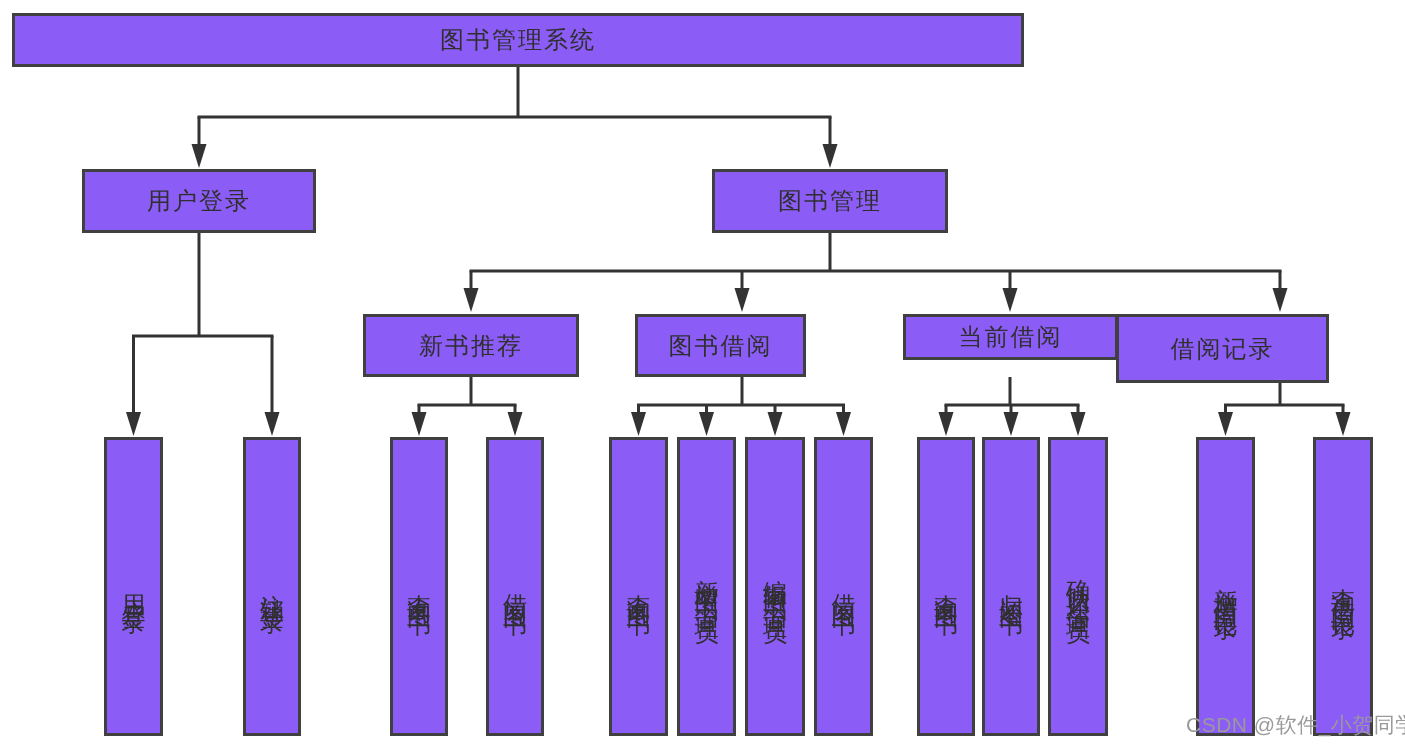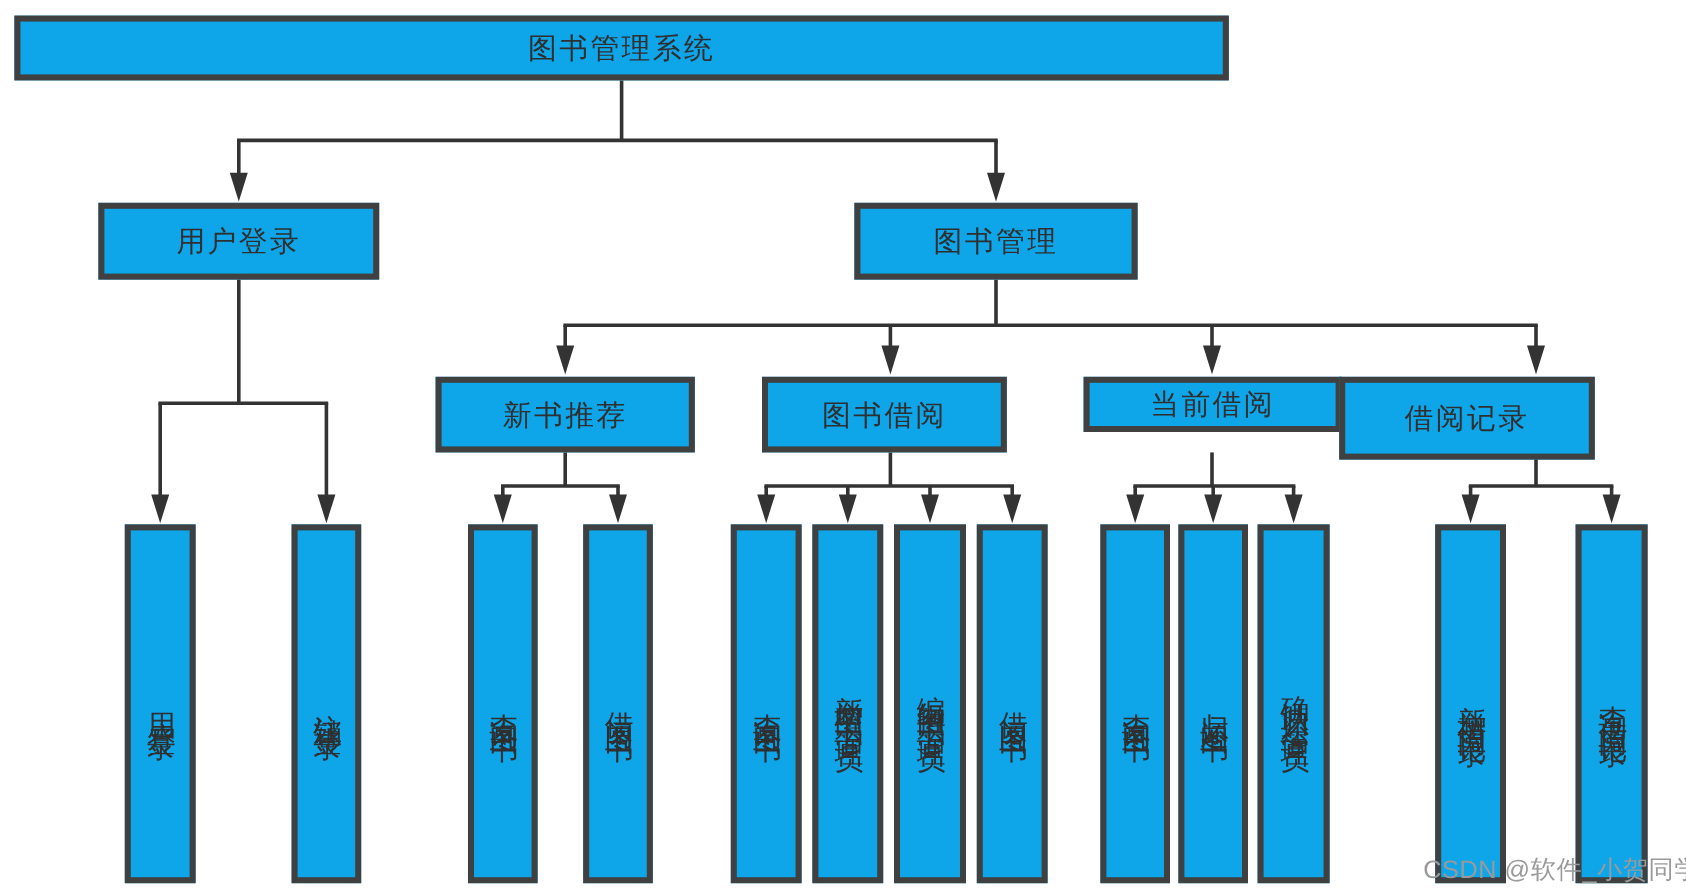--- a/index.html
+++ b/index.html
@@ -16,8 +16,8 @@
   .box {
     position:absolute;
     box-sizing:border-box;
-    background:#0ea5e9;
-    border:5px solid #404040;
+    background:#8b5cf6;
+    border:3px solid #404040;
     display:flex; align-items:center; justify-content:center;
     color:#2f2f2f;
   }

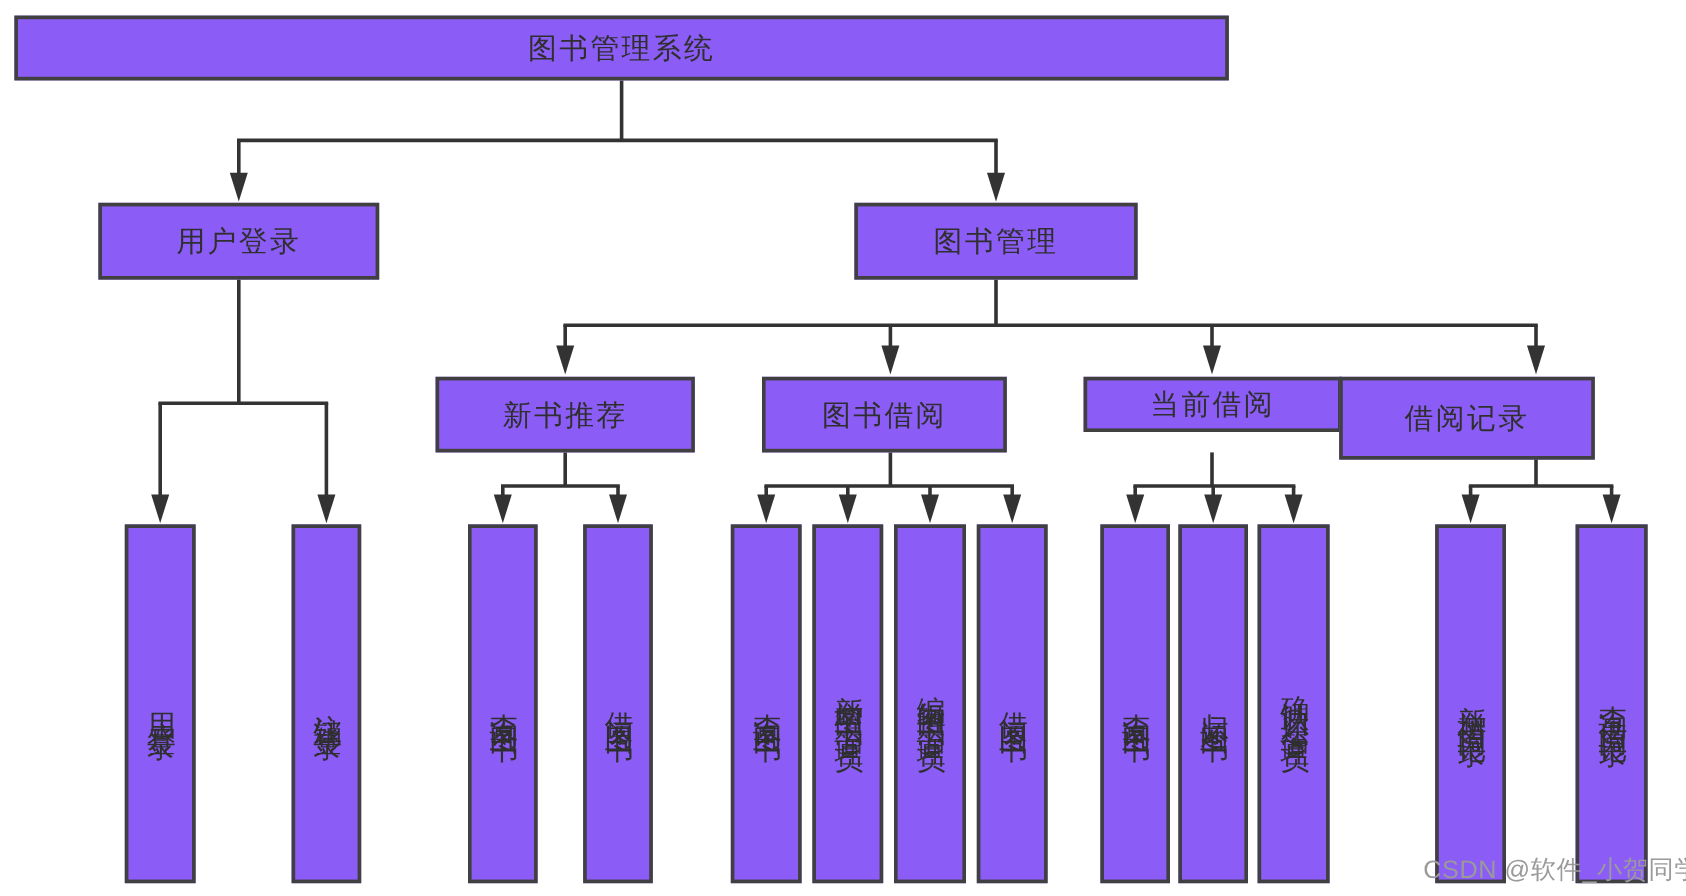--- a/index.html
+++ b/index.html
@@ -119,7 +119,7 @@
   <div class="box h" style="left:363px;top:314px;width:216px;height:63px">
     <span>新书推荐</span>
   </div>
-  <div class="box h" style="left:635px;top:314px;width:204px;height:63px">
+  <div class="box h" style="left:635px;top:314px;width:171px;height:63px">
     <span>图书借阅</span>
   </div>
   <div class="box h" style="left:903px;top:314px;width:215px;height:46px">

